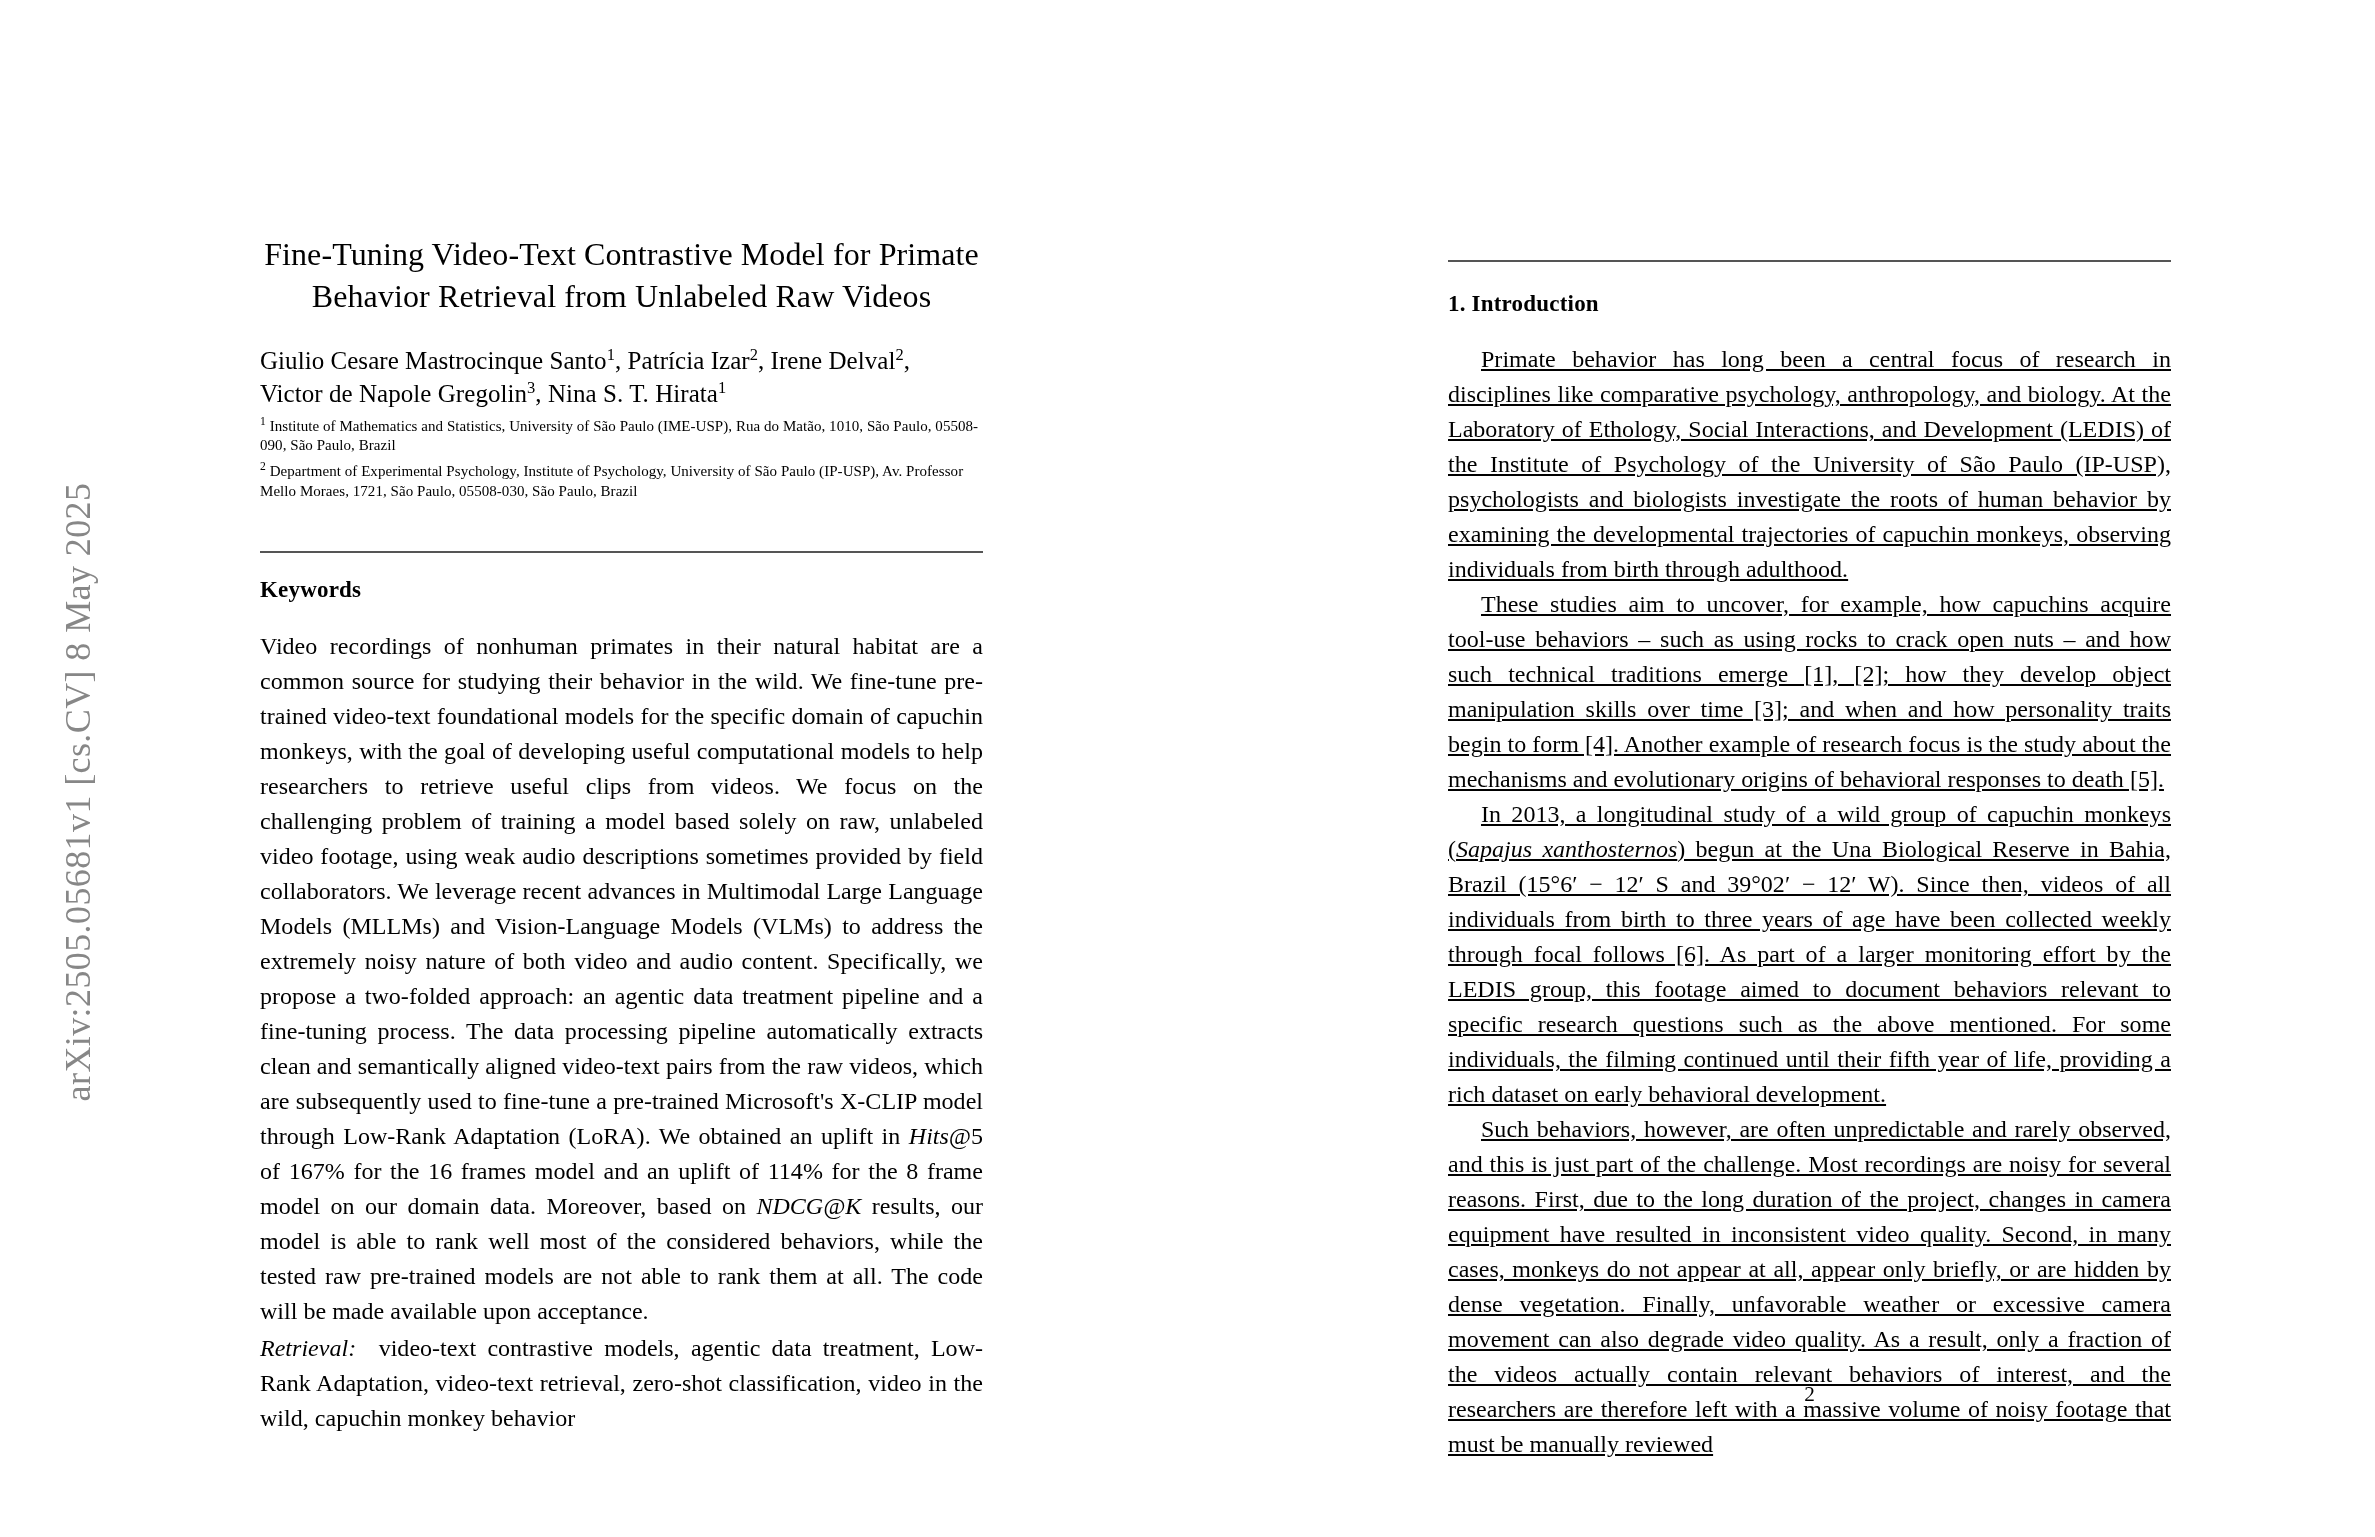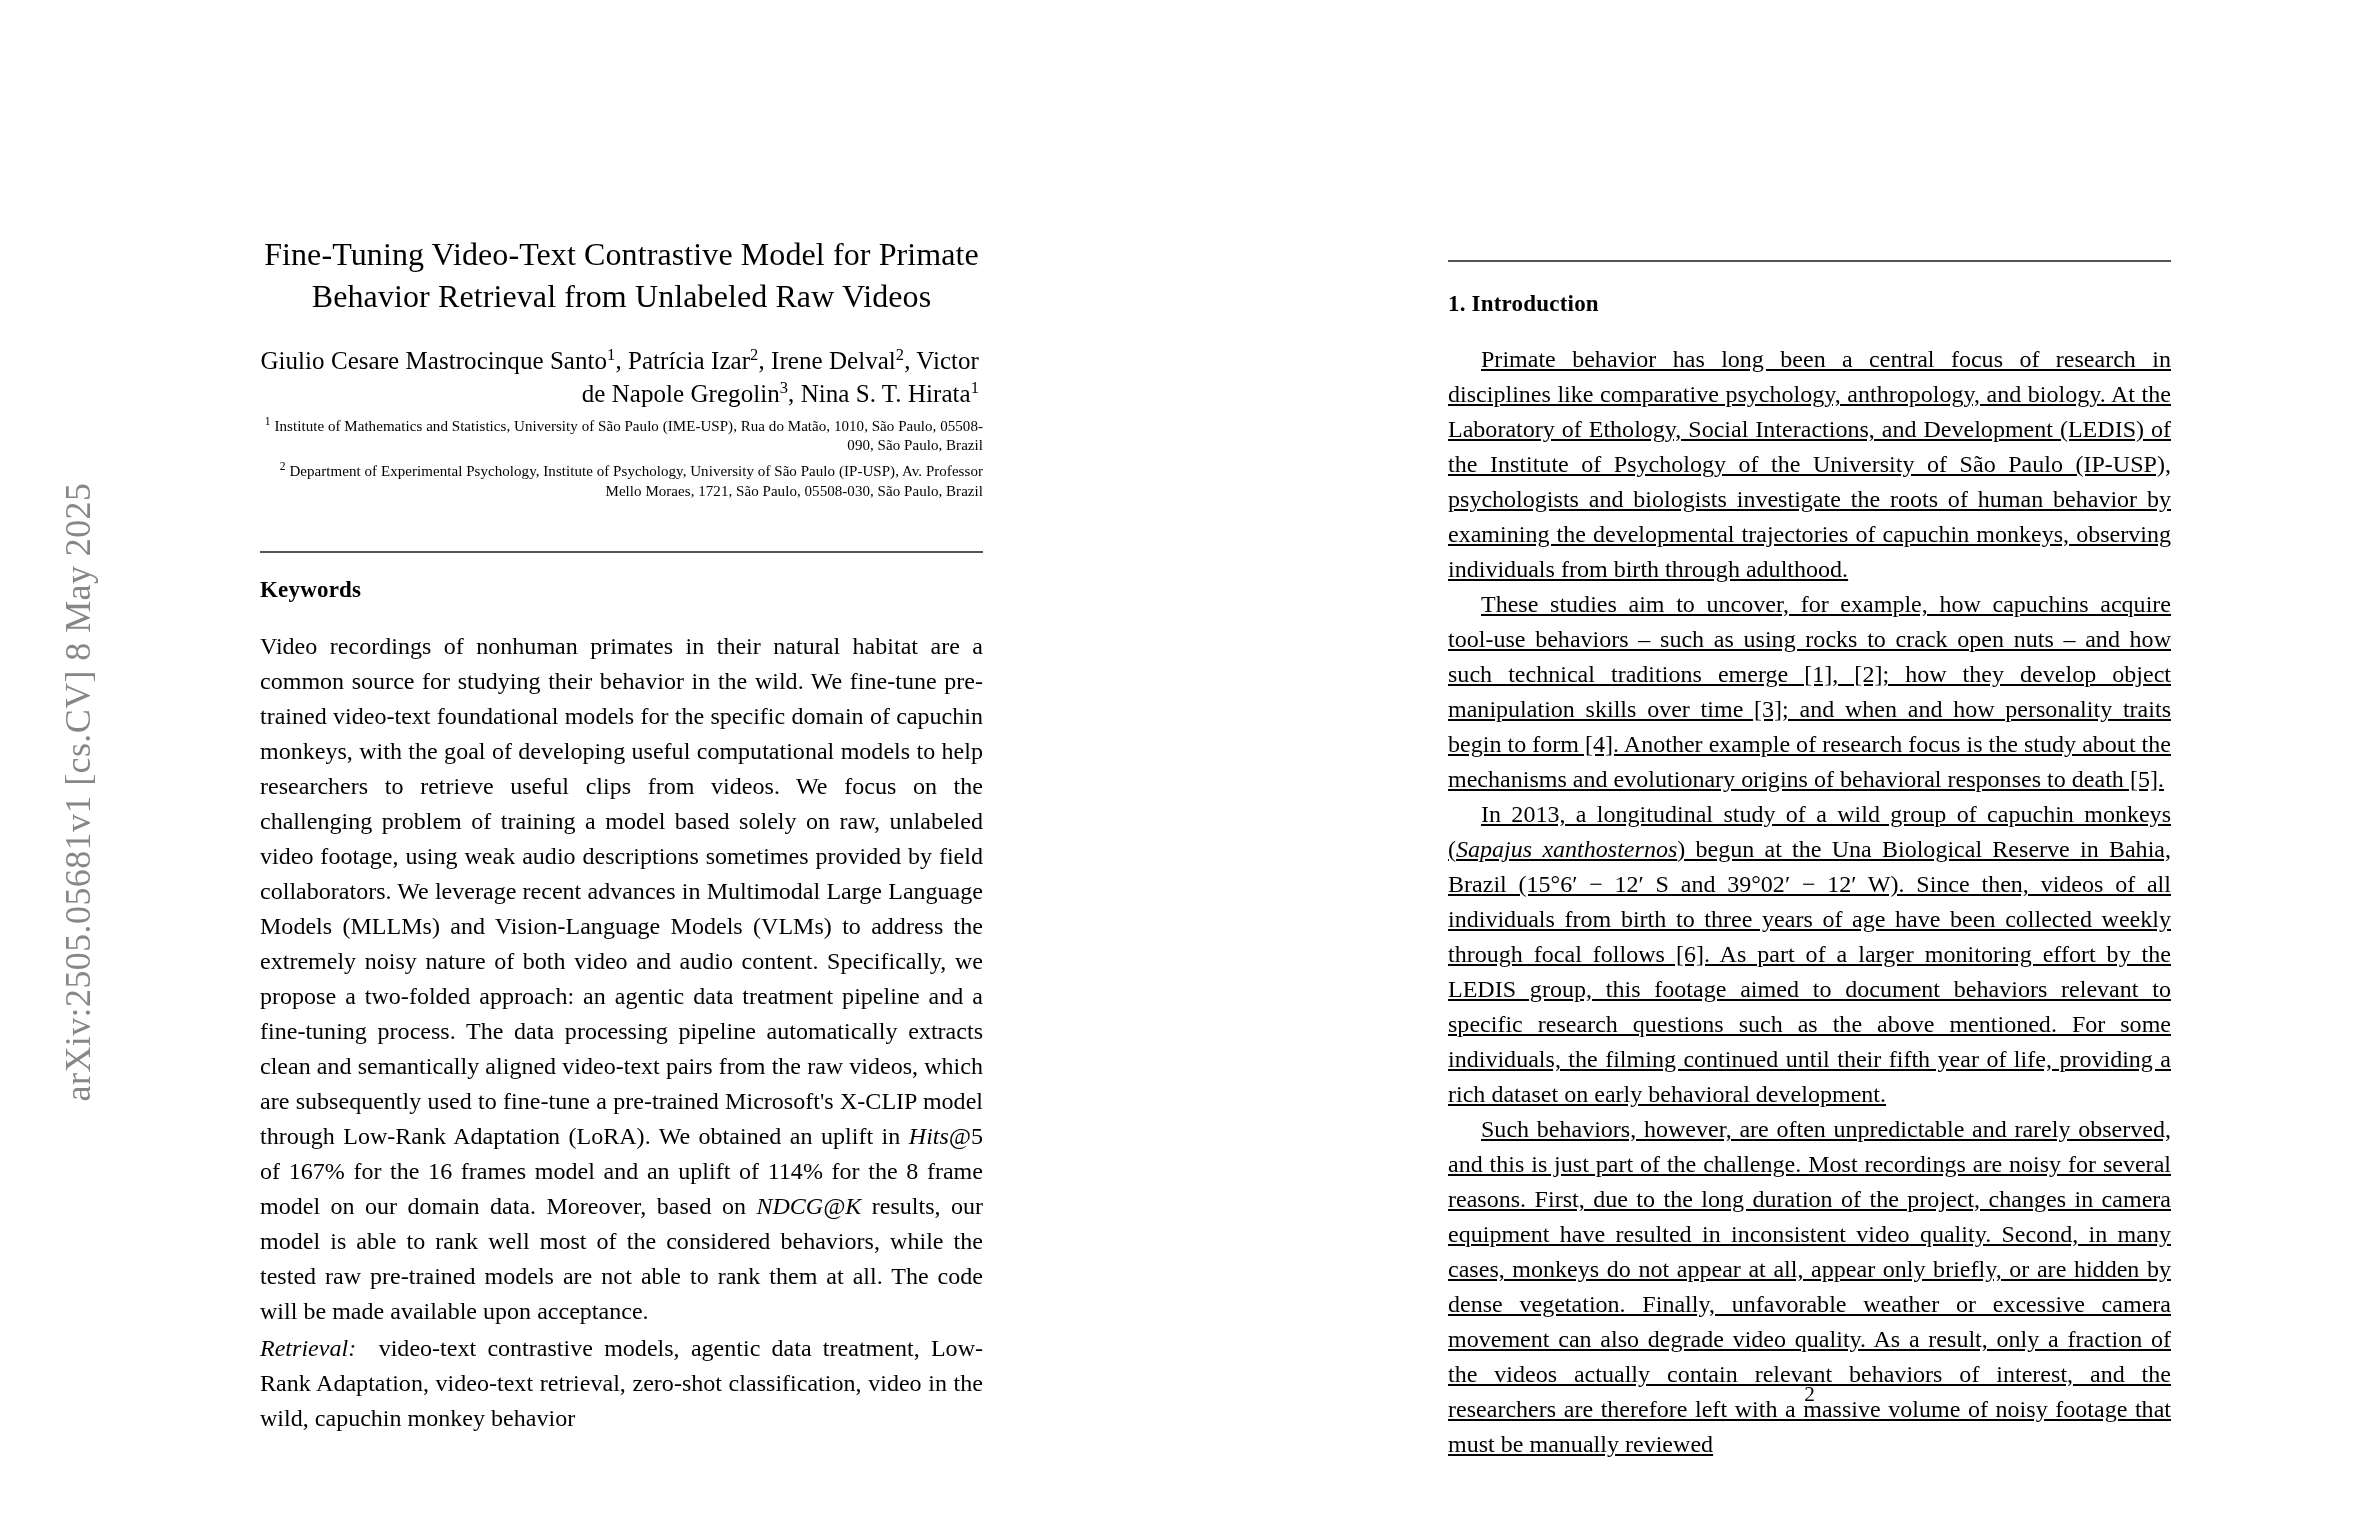--- a/index.html
+++ b/index.html
@@ -64,10 +64,10 @@
     letter-spacing: 0.1px;
   }
   #author-list {
-    margin: 27px 4px 0 0;
+    margin: 27px 10px 0 0;
     font-size: 25px;
     line-height: 33px;
-    text-align: right;
+    text-align: left;
     letter-spacing: 0.05px;
   }
   #author-list sup { font-size: 16.5px; vertical-align: super; line-height: 0; }

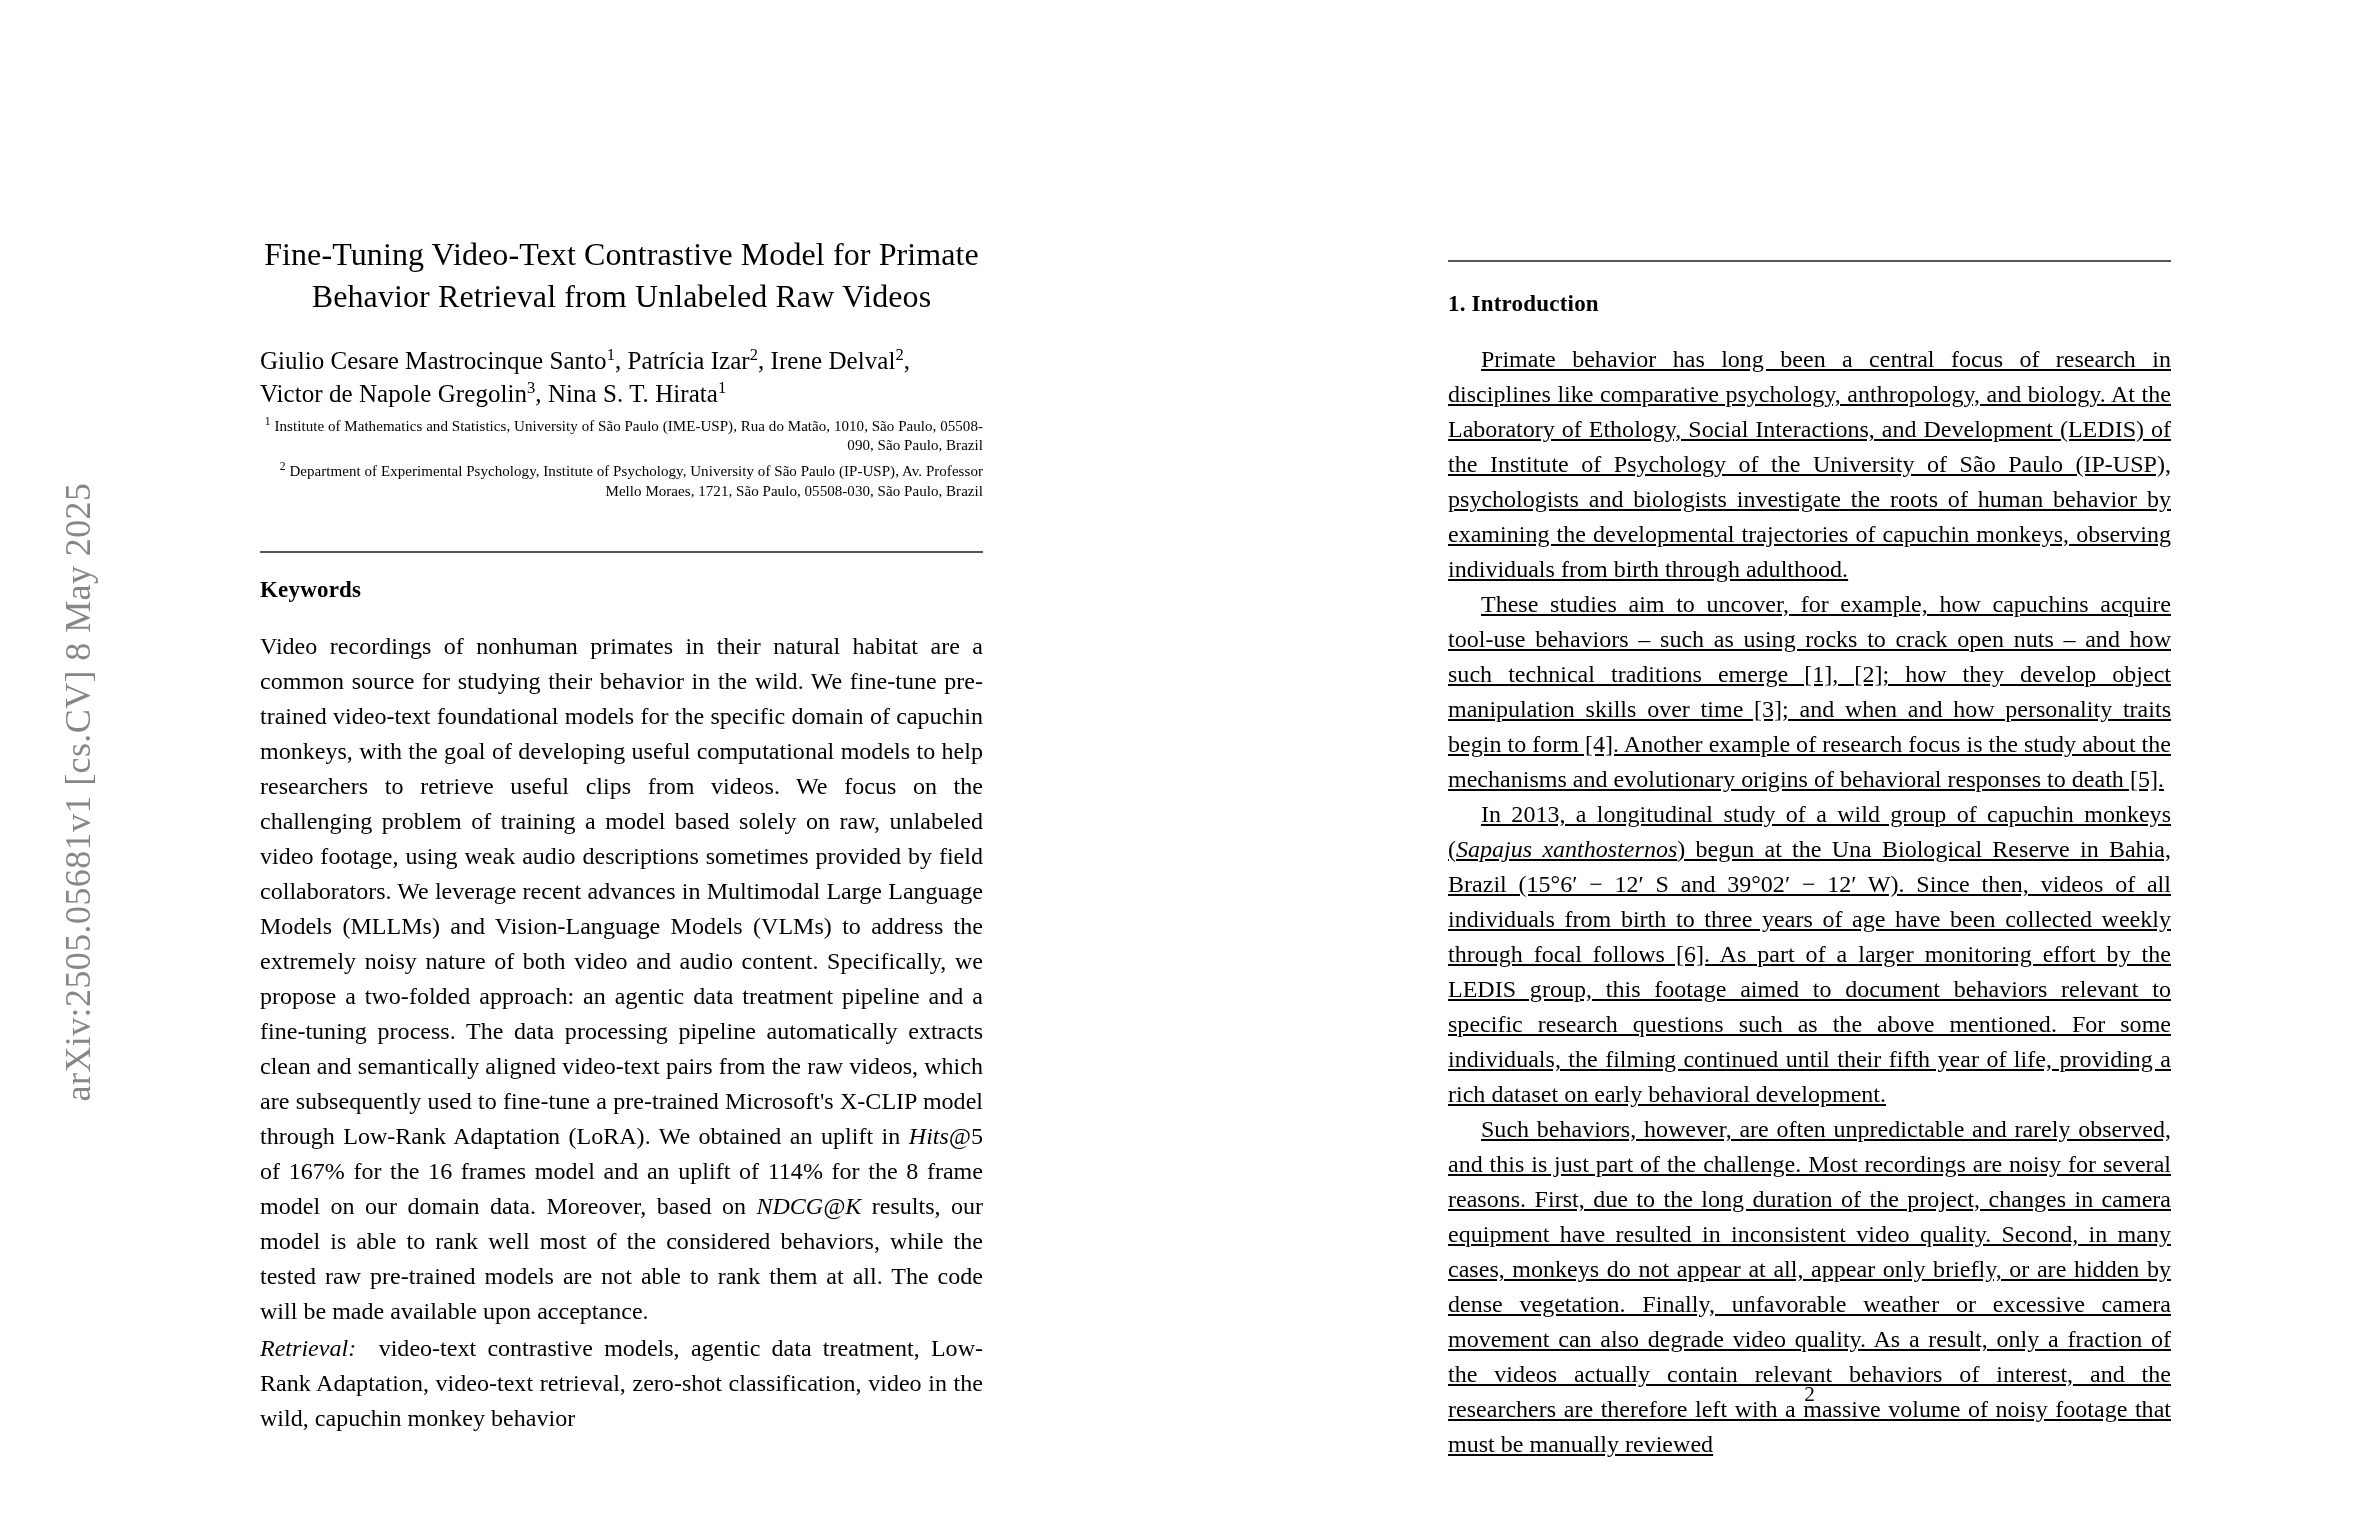--- a/index.html
+++ b/index.html
@@ -75,7 +75,7 @@
   .affiliation {
     font-size: 15px;
     line-height: 19.4px;
-    text-align: right;
+    text-align: left;
     margin: 6.8px 0 0 0;
     letter-spacing: 0.05px;
   }

